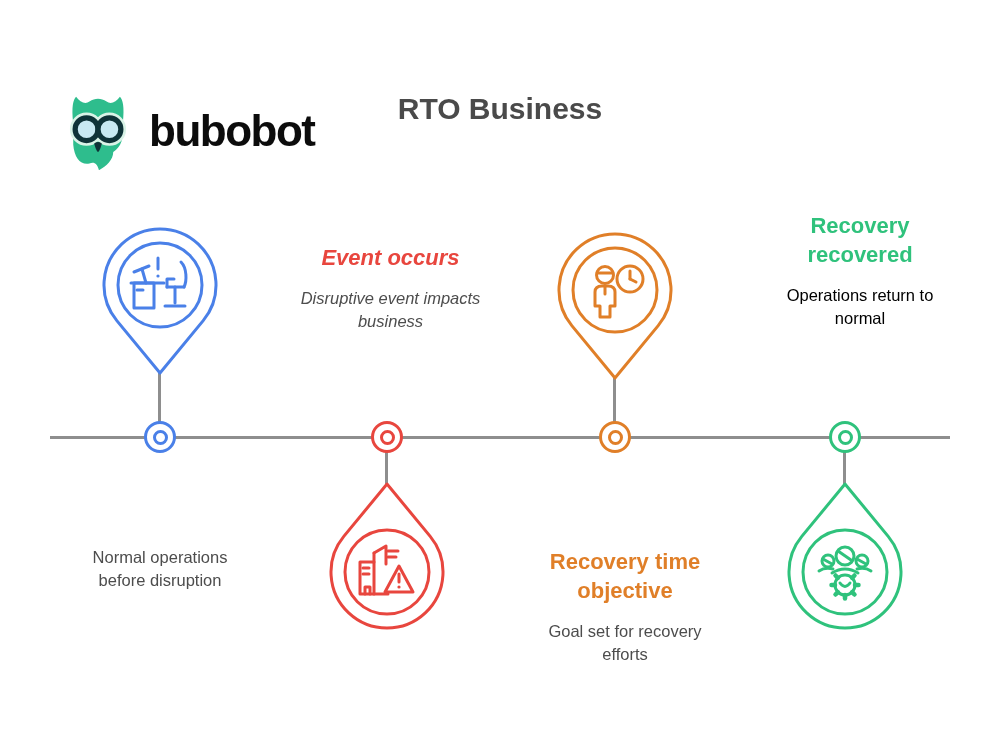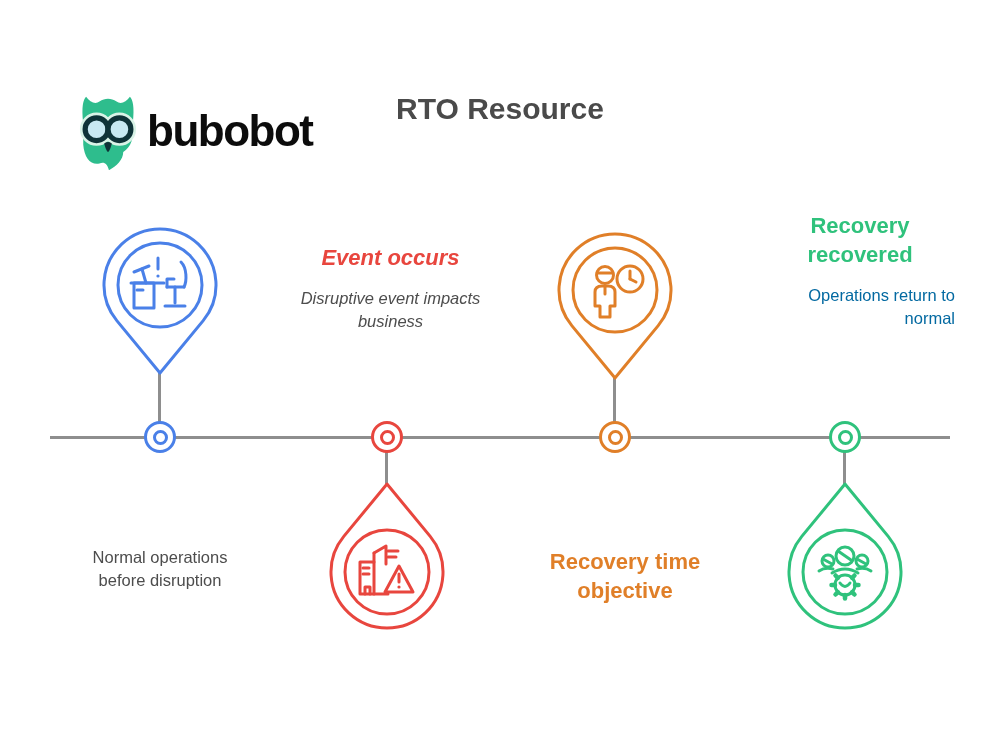--- a/index.html
+++ b/index.html
@@ -10,7 +10,7 @@
   }
 
   
-  .logo { position:absolute; left:69px; top:93px; display:flex; align-items:center; gap:0; }
+  .logo { position:absolute; left:59px; top:93px; display:flex; align-items:center; gap:12px; }
   .logo-text { font-size:44px; font-weight:800; color:#0c0c0c; letter-spacing:-1.5px; line-height:1; padding-bottom:4px; }
   .page-title {
     position:absolute; left:0; right:0; top:92px; margin:0; text-align:center;

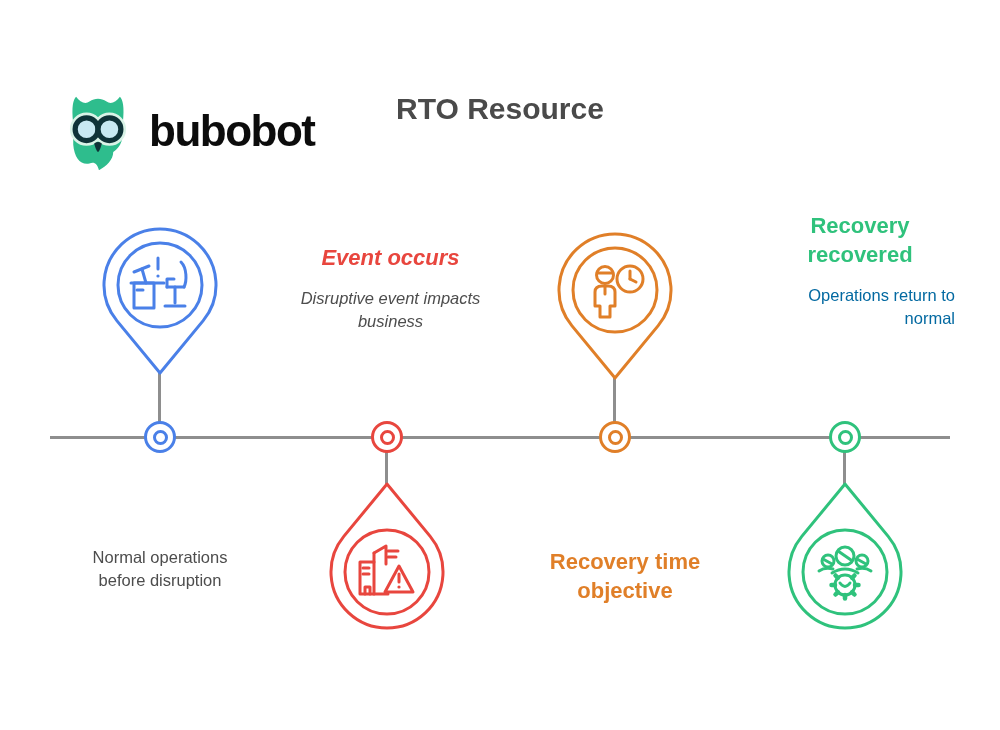--- a/index.html
+++ b/index.html
@@ -75,7 +75,7 @@
     <span class="logo-text" style="color: rgb(12, 12, 12);">bubobot</span>
   </div>
 
-  <h1 class="page-title" style="color: rgb(74, 74, 74);">RTO Resource</h1>
+  <h1 class="page-title" style="color: rgb(74, 74, 74);">RTO Business</h1>
 
   <div class="timeline-line" style="color: rgb(142, 142, 142);"></div>
 

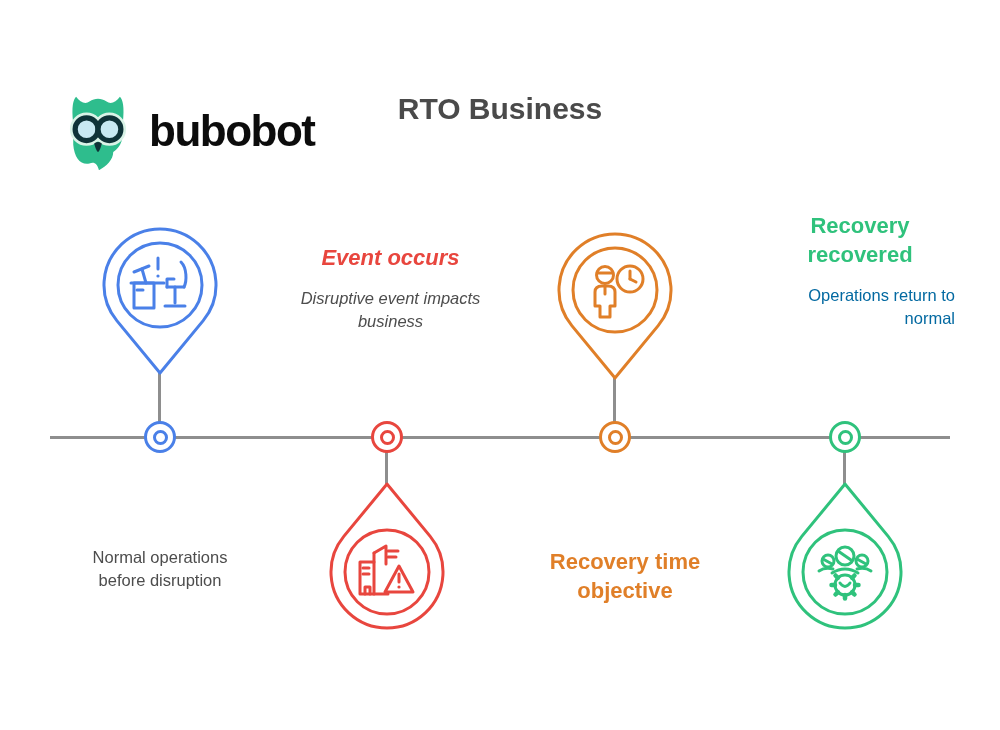--- a/index.html
+++ b/index.html
@@ -193,7 +193,7 @@
     </svg>
     <div class="tb tb-4" style="color: rgb(47, 194, 124);">
       <h2>Recovery recovered</h2>
-      <p style="color: #0369a1; text-align: right;">Operations return to normal</p>
+      <p style="color: #000000;">Operations return to normal</p>
     </div>
   </div>
 

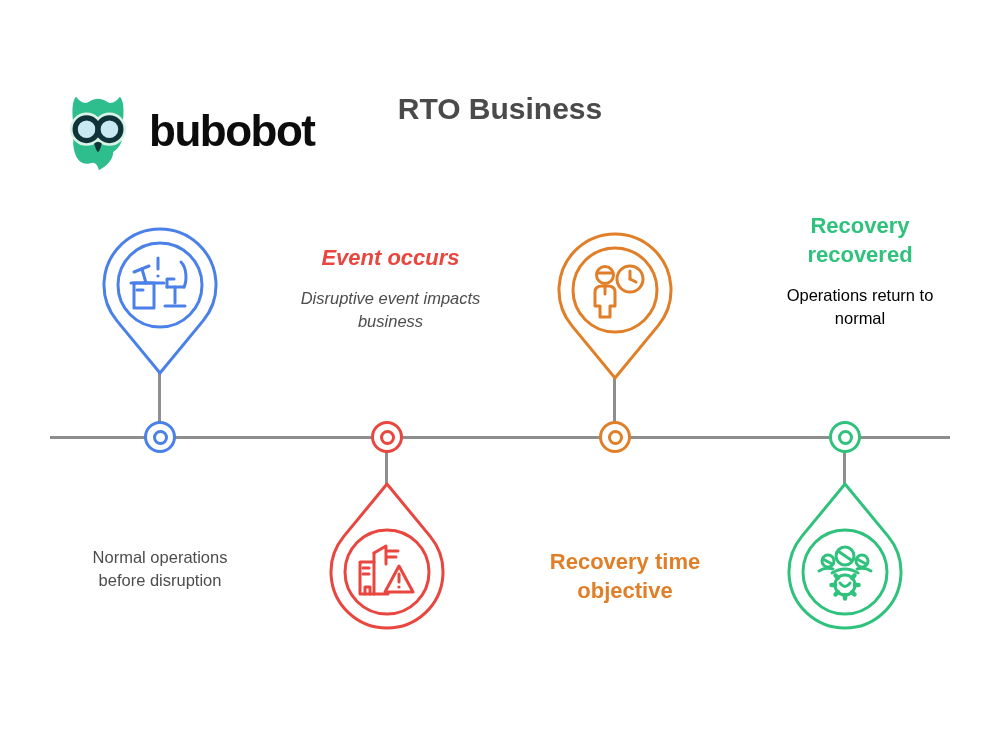--- a/index.html
+++ b/index.html
@@ -158,6 +158,7 @@
     </svg>
     <div class="tb tb-3" style="color: rgb(224, 127, 40);">
       <h2>Recovery time objective</h2>
+      <p style="color: rgb(77, 77, 77);">Goal set for recovery efforts</p>
     </div>
   </div>
 

